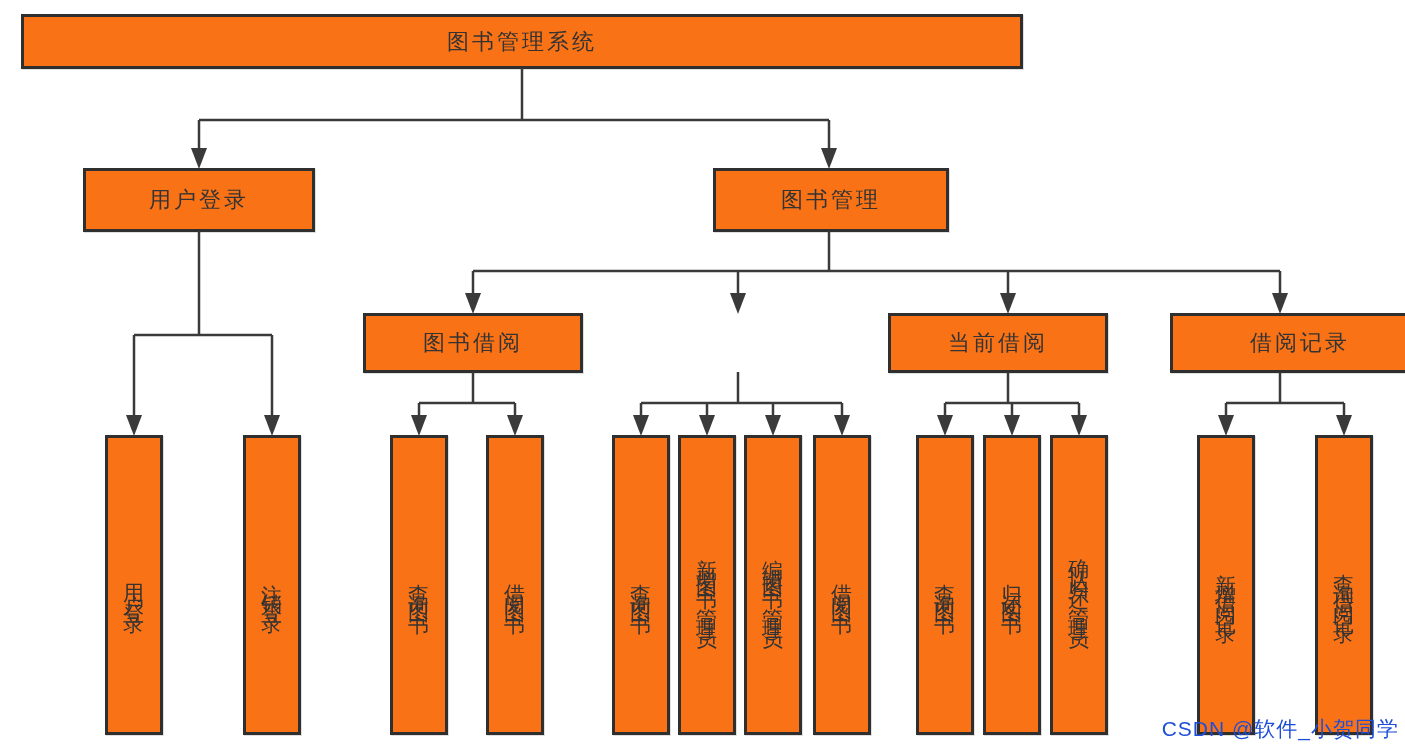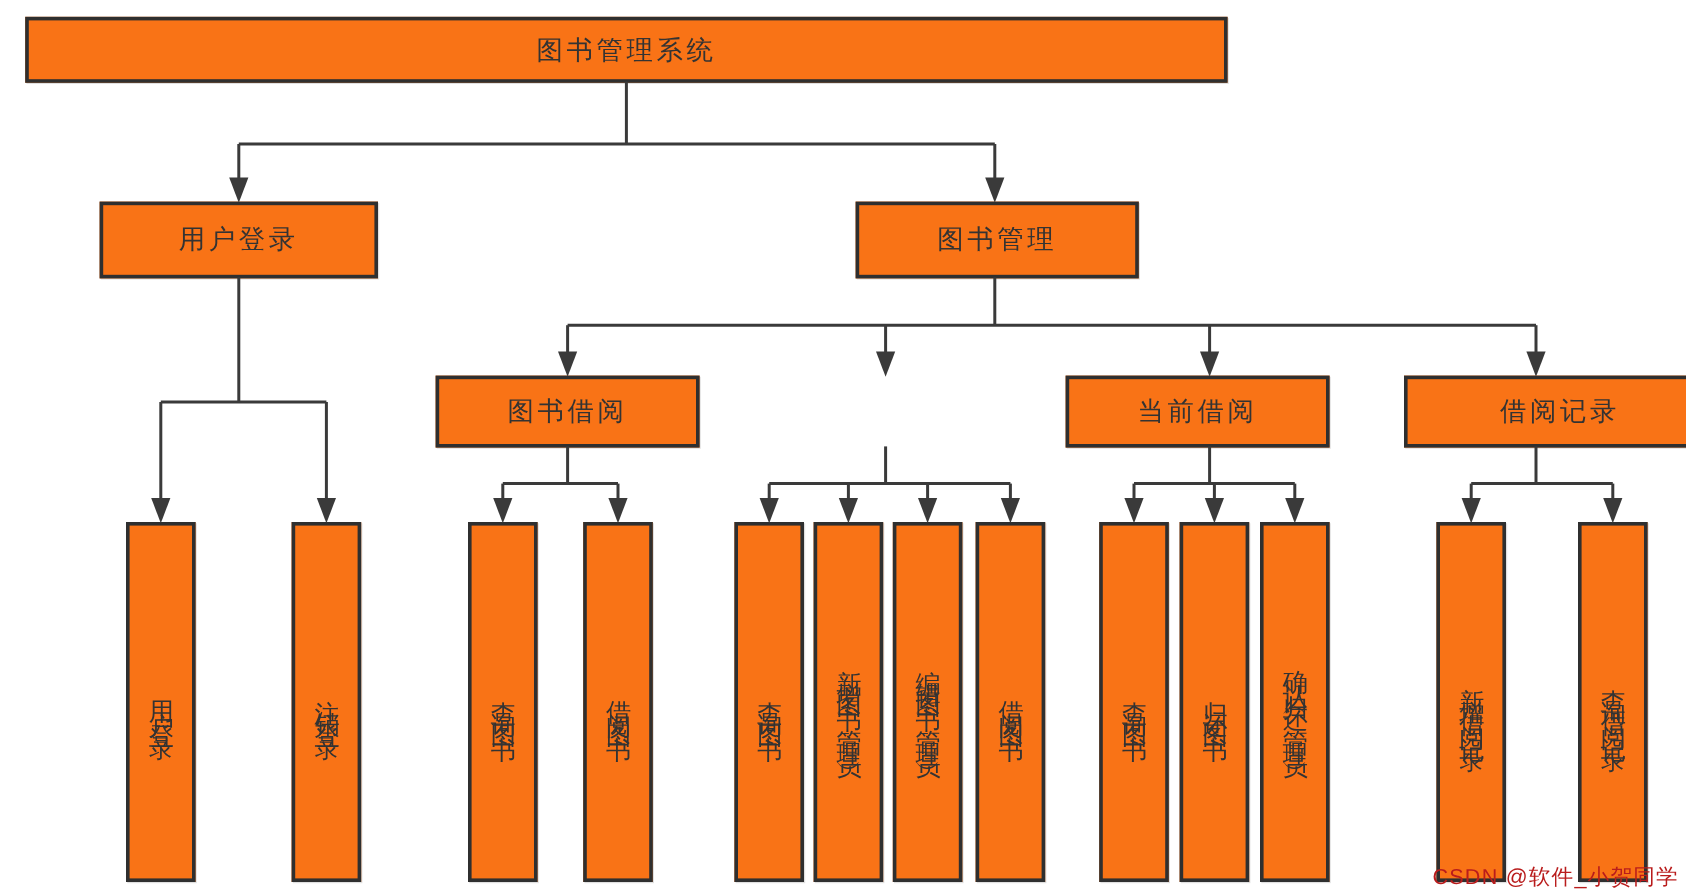--- a/index.html
+++ b/index.html
@@ -45,8 +45,8 @@
   .watermark{
     position:absolute;
     right:6px;bottom:4px;
-    color:#b91c1c;
-    font-size:18px;
+    color:#1d4ed8;
+    font-size:21px;
     letter-spacing:1px;
     z-index:5;
     white-space:nowrap;

